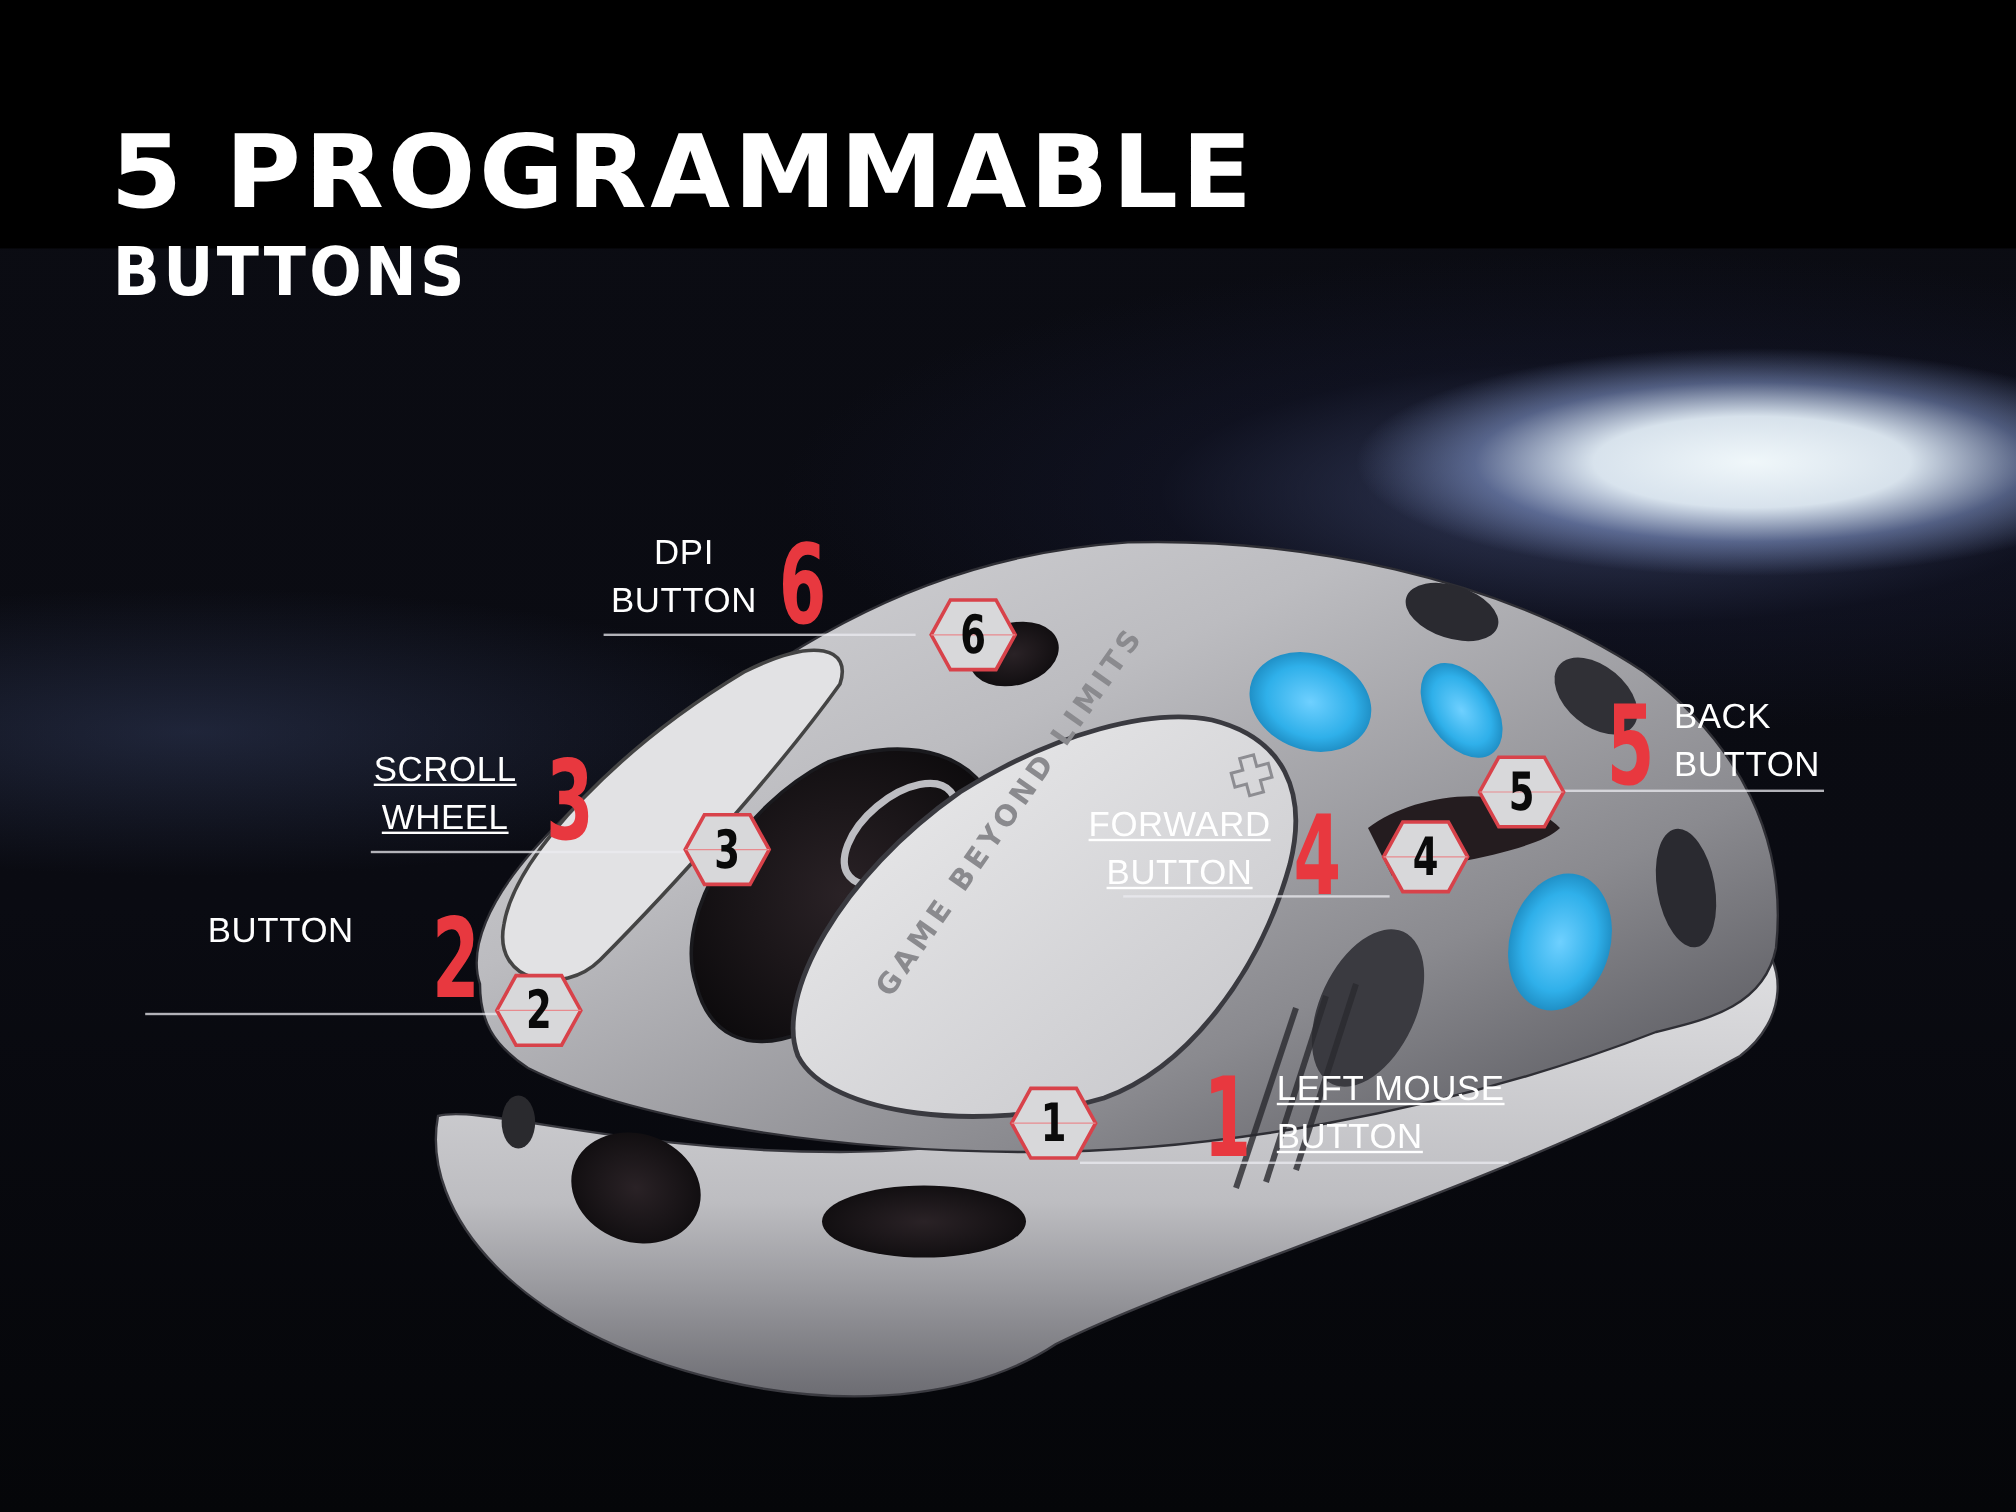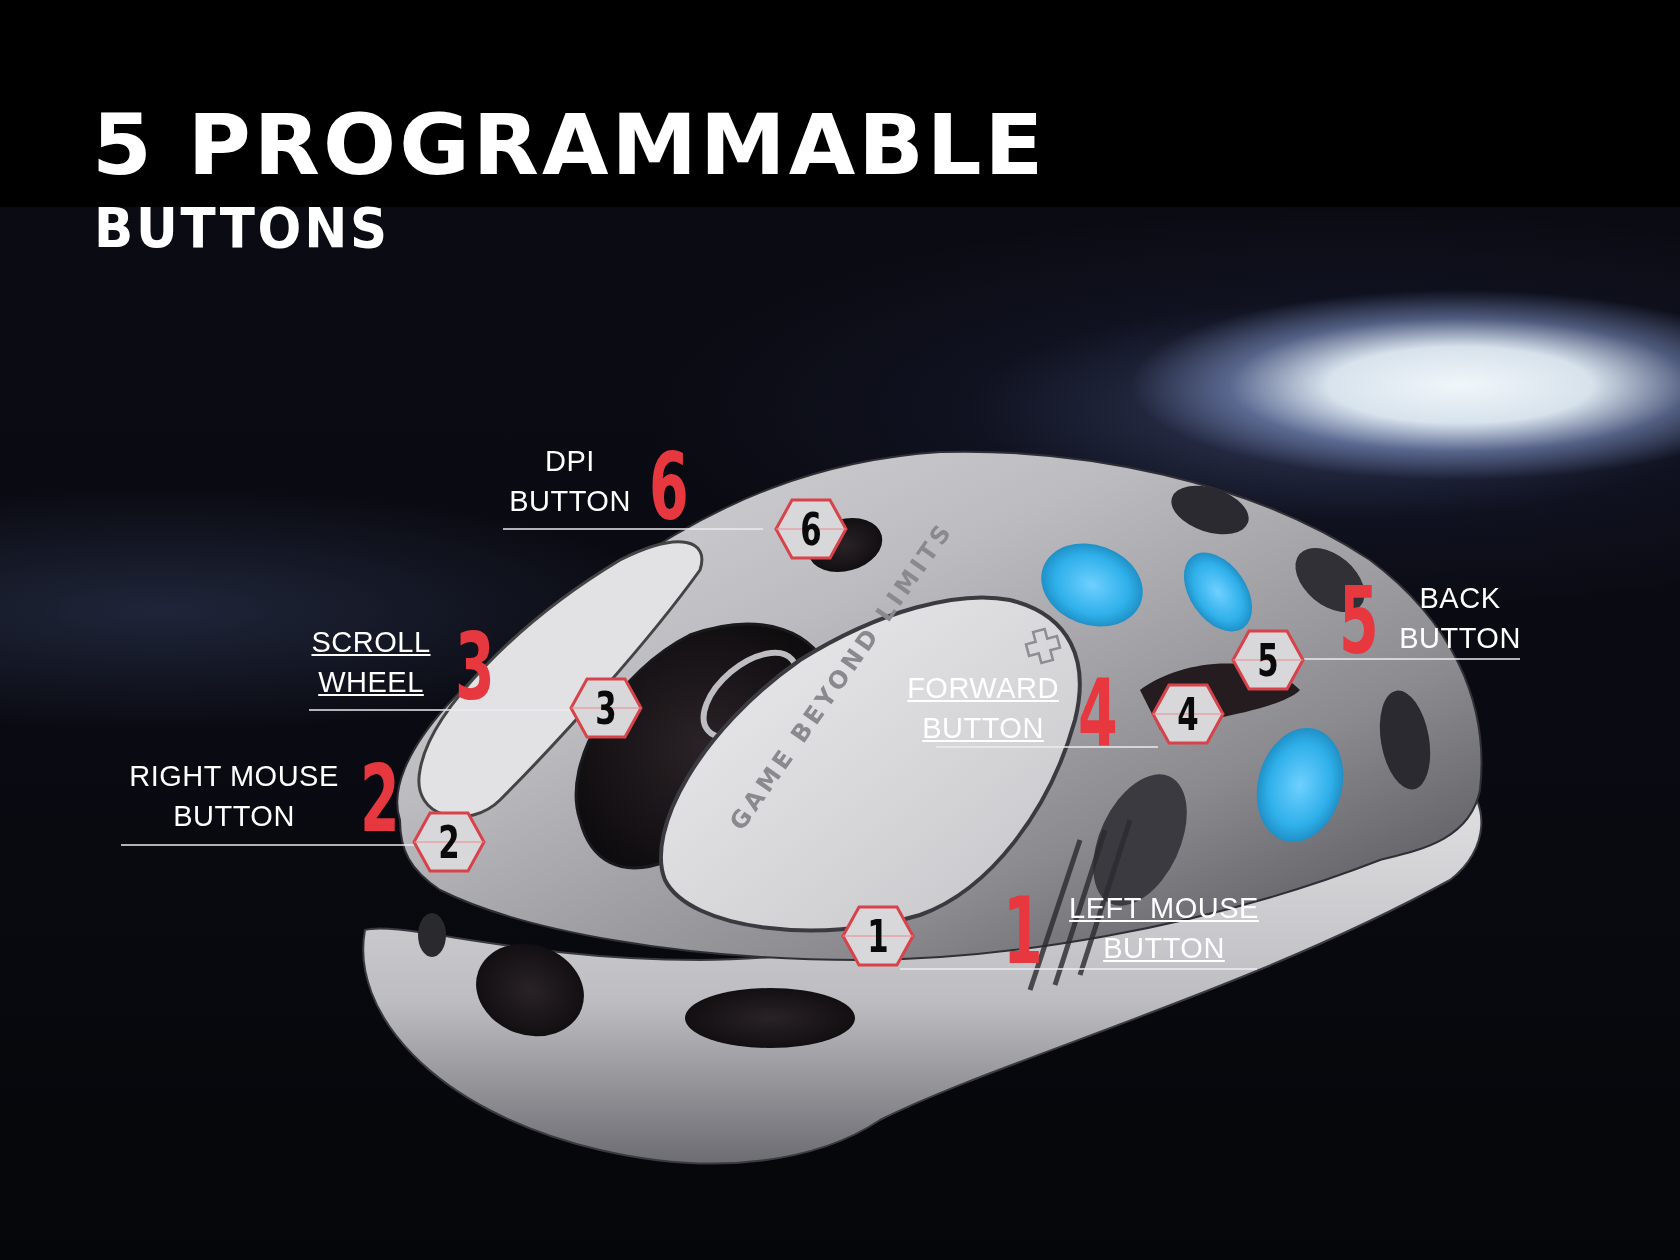--- a/index.html
+++ b/index.html
@@ -37,7 +37,7 @@
   
   .label {
     position:absolute; color:#fff; font-family:"Liberation Sans", sans-serif;
-    font-size:29px; line-height:40px; letter-spacing:0.5px; white-space:nowrap;text-align:center;
+    font-size:29px; line-height:40px; letter-spacing:0.5px; white-space:nowrap;
   }
   .label.right { text-align:center; }
   .bignum {

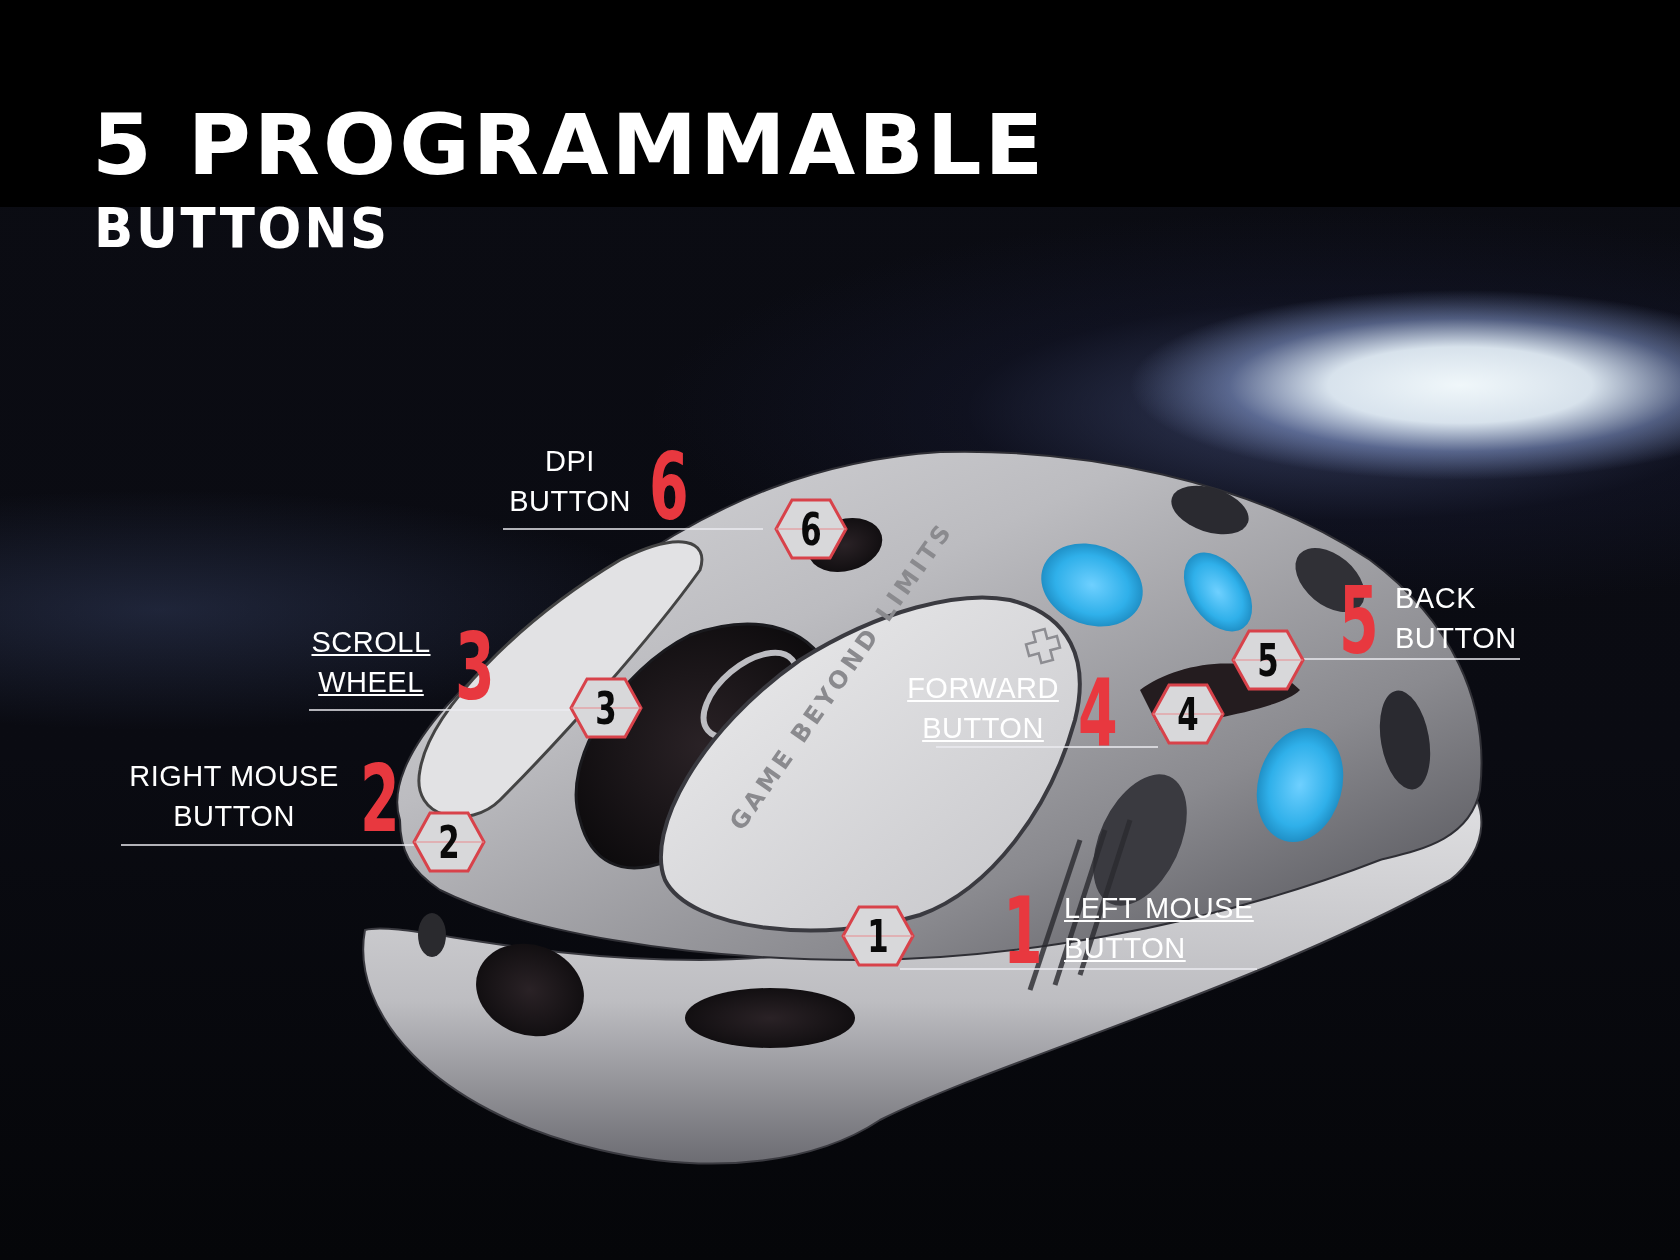--- a/index.html
+++ b/index.html
@@ -167,7 +167,6 @@
 
 <div>
   <div class="label right" style="left:120px; top:756px; width:228px;">
-    <div>RIGHT MOUSE</div>
     <div>BUTTON</div>
   </div>
   <div class="bignum" style="left:360px; top:754px;">2</div>

